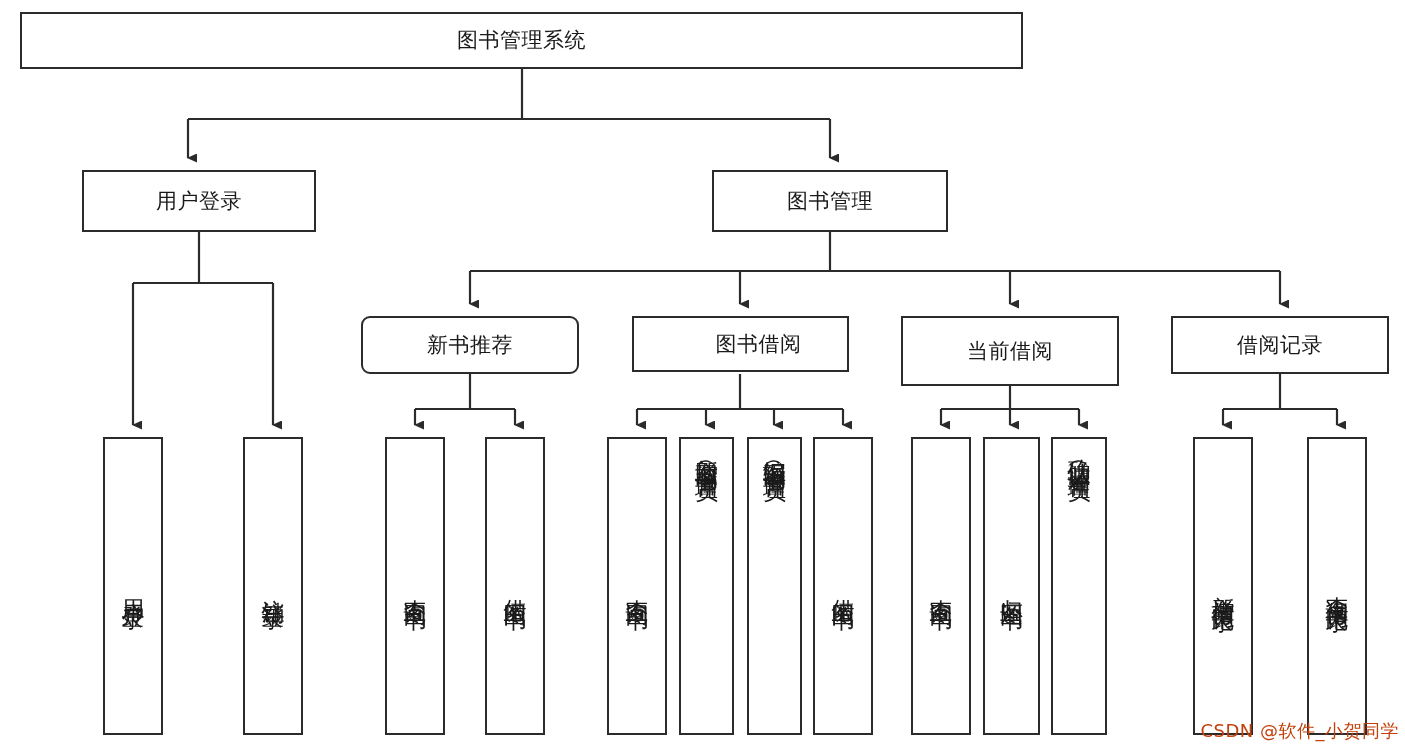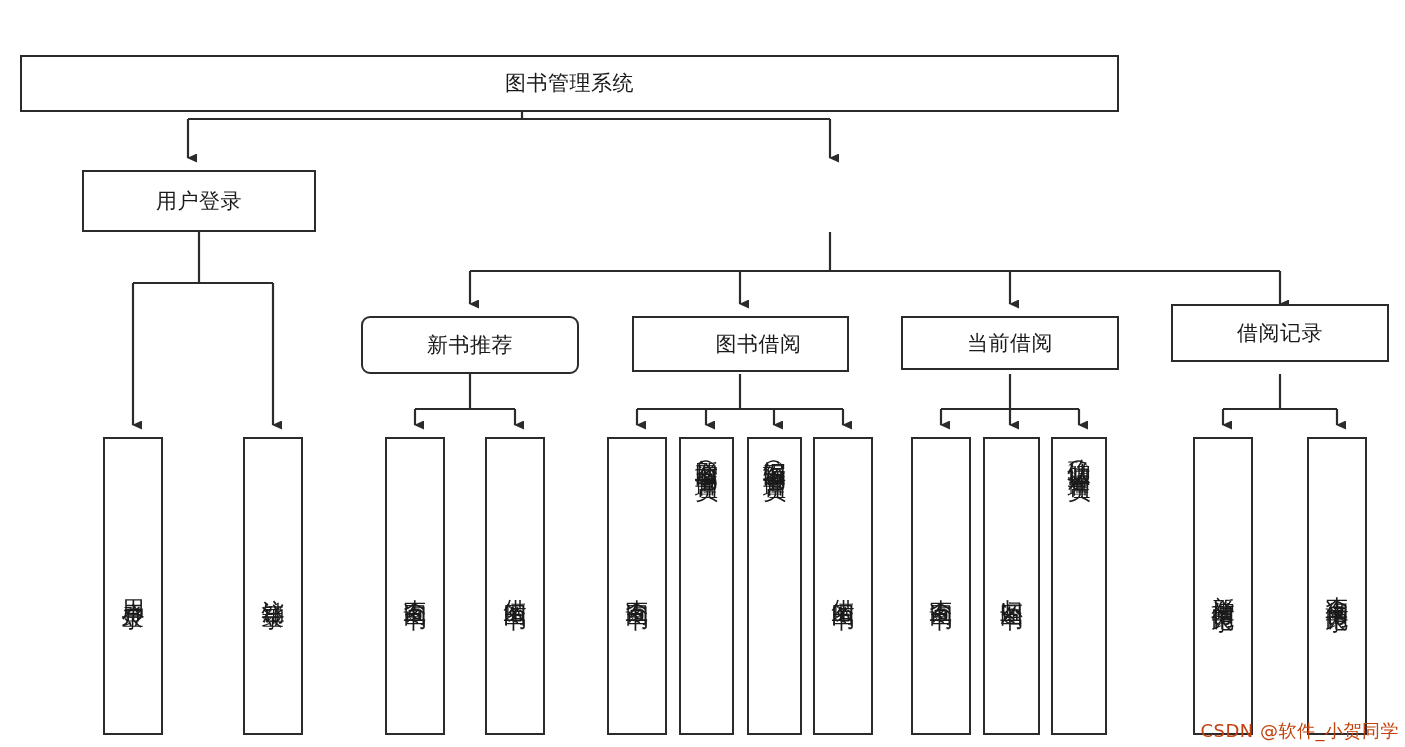--- a/index.html
+++ b/index.html
@@ -122,7 +122,7 @@
     </g>
   </svg>
 
-  <div class="node horiz root" style="left:20px;top:12px;width:1099px;height:57px;margin-top:43px;">
+  <div class="node horiz root" style="left:20px;top:12px;width:1003px;height:57px;">
     <span class="label">图书管理系统</span>
   </div>
 

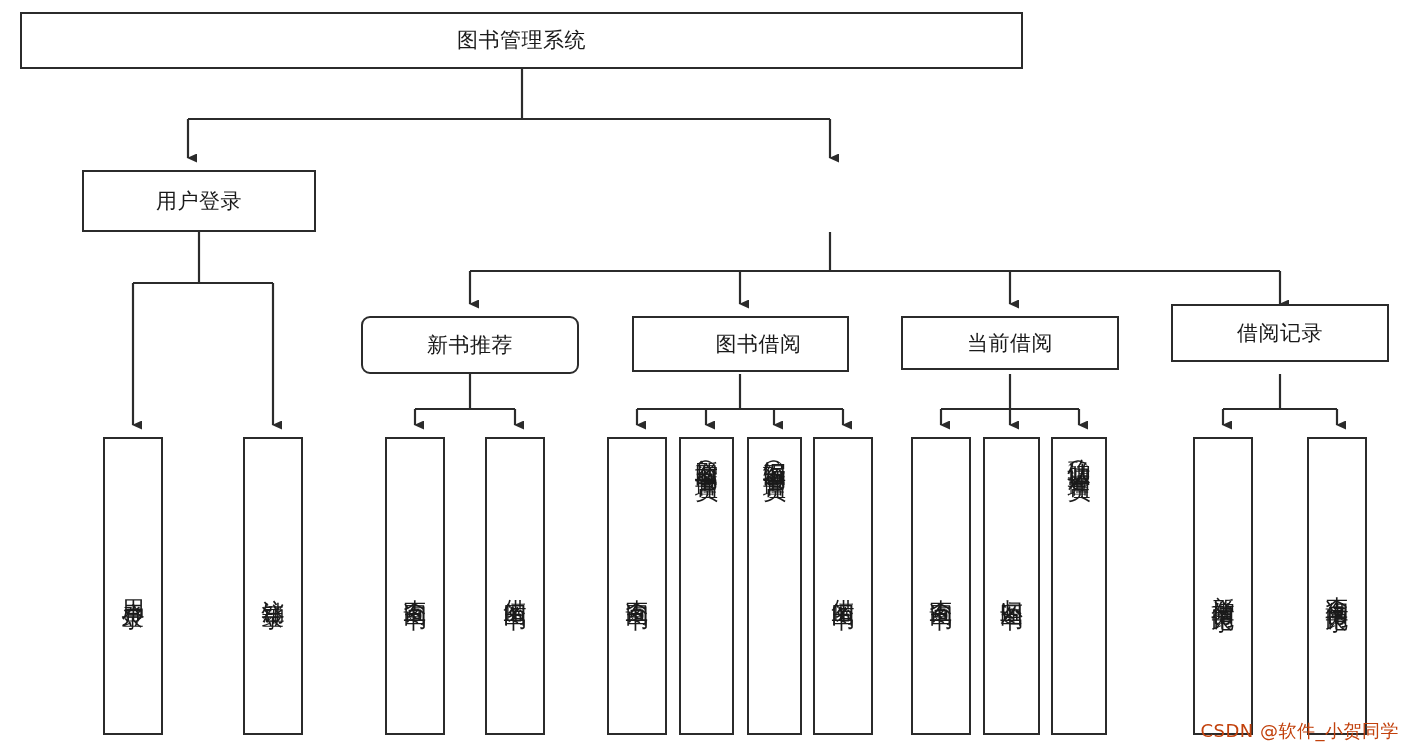--- a/index.html
+++ b/index.html
@@ -129,6 +129,9 @@
   <div class="node horiz" style="left:82px;top:170px;width:234px;height:62px;">
     <span class="label">用户登录</span>
   </div>
+  <div class="node horiz" style="left:712px;top:170px;width:236px;height:62px;">
+    <span class="label">图书管理</span>
+  </div>
 
   <div class="node horiz" style="left:361px;top:316px;width:218px;height:58px;border-radius:9px;">
     <span class="label">新书推荐</span>

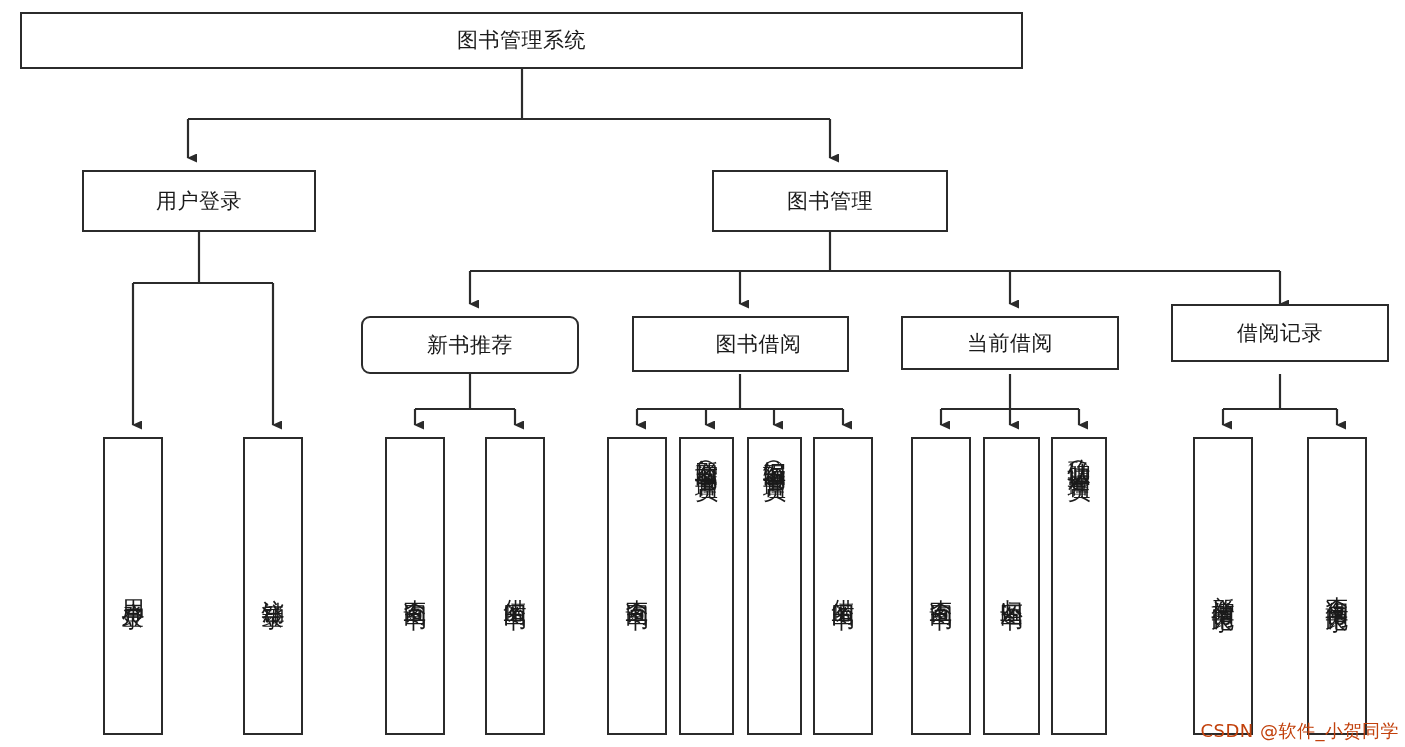--- a/index.html
+++ b/index.html
@@ -139,7 +139,7 @@
   <div class="node horiz" style="left:632px;top:316px;width:217px;height:56px;padding-left:36px;">
     <span class="label">图书借阅</span>
   </div>
-  <div class="node horiz" style="left:901px;top:316px;width:218px;height:54px;">
+  <div class="node horiz" style="left:901px;top:316px;width:218px;height:70px;">
     <span class="label">当前借阅</span>
   </div>
   <div class="node horiz" style="left:1171px;top:304px;width:218px;height:58px;">

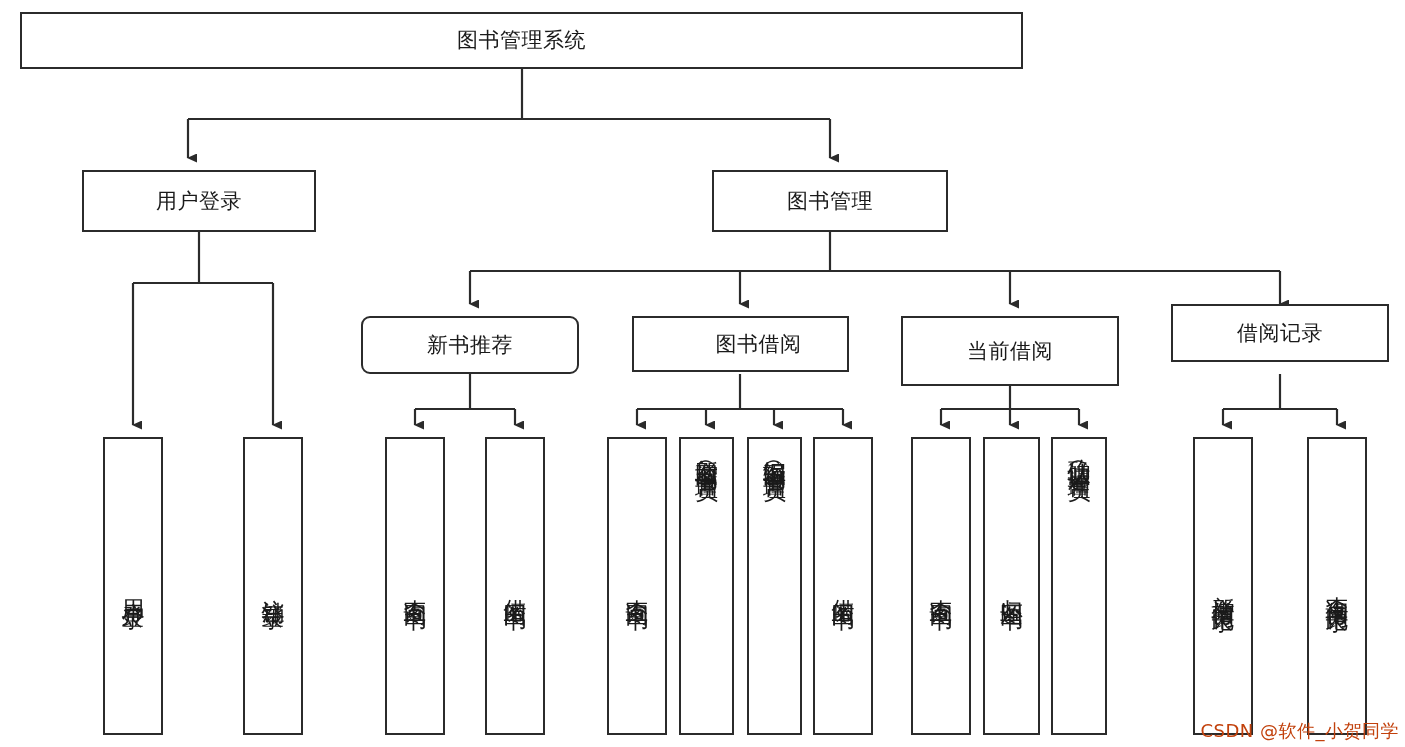--- a/index.html
+++ b/index.html
@@ -142,7 +142,7 @@
   <div class="node horiz" style="left:901px;top:316px;width:218px;height:70px;">
     <span class="label">当前借阅</span>
   </div>
-  <div class="node horiz" style="left:1171px;top:304px;width:218px;height:58px;">
+  <div class="node horiz" style="left:1171px;top:316px;width:218px;height:58px;">
     <span class="label">借阅记录</span>
   </div>
 

